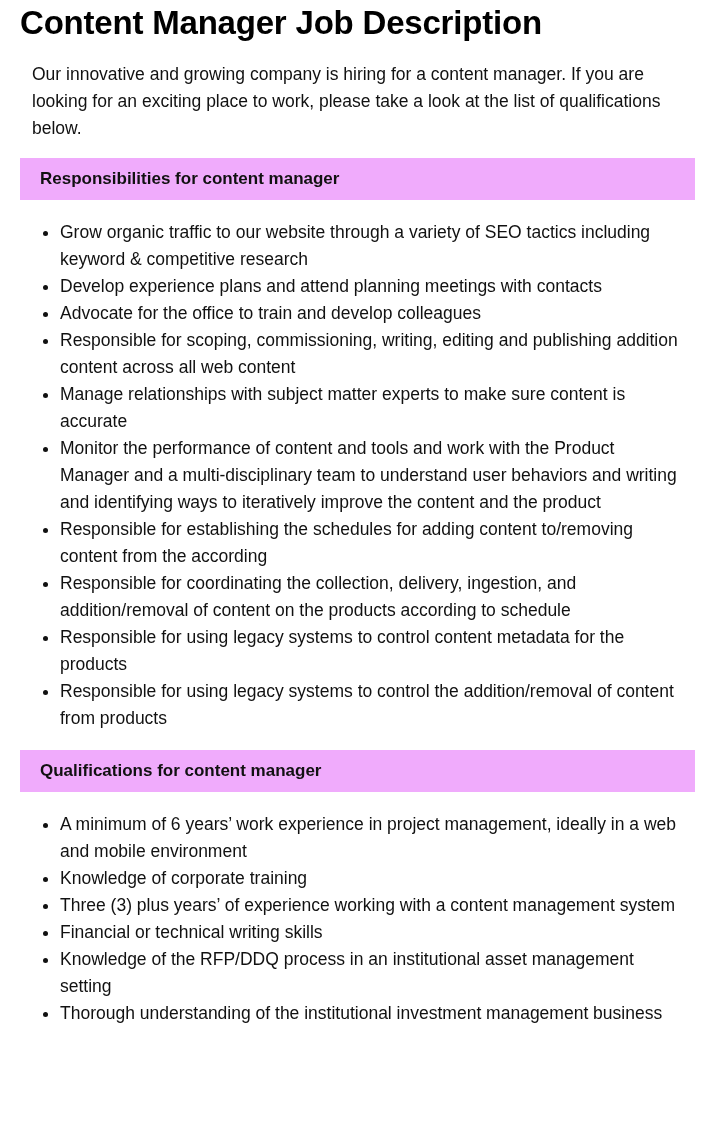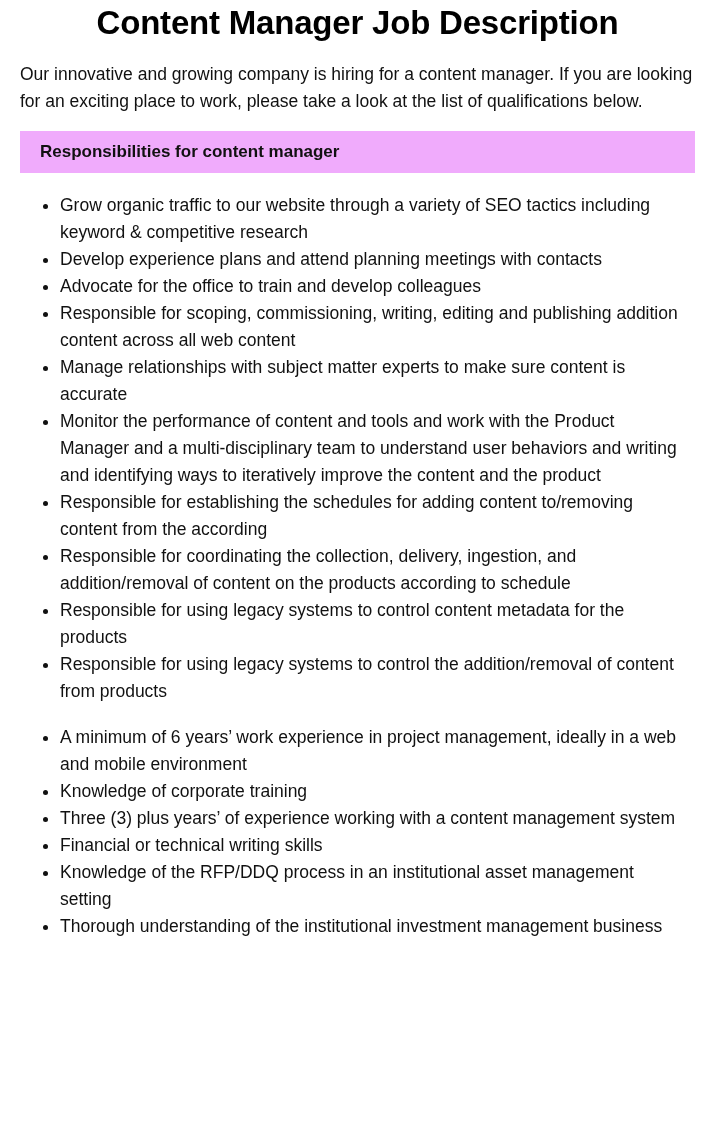--- a/index.html
+++ b/index.html
@@ -10,7 +10,7 @@
     .page { padding: 0 25px 0 20px; }
     h1 {
       margin: 0; padding-top: 2px;
-      font-size: 33px; font-weight: bold; text-align: center;
+      font-size: 33px; font-weight: bold; 
       line-height: 42px; color: #000; letter-spacing: -0.2px;
     }
     .intro {

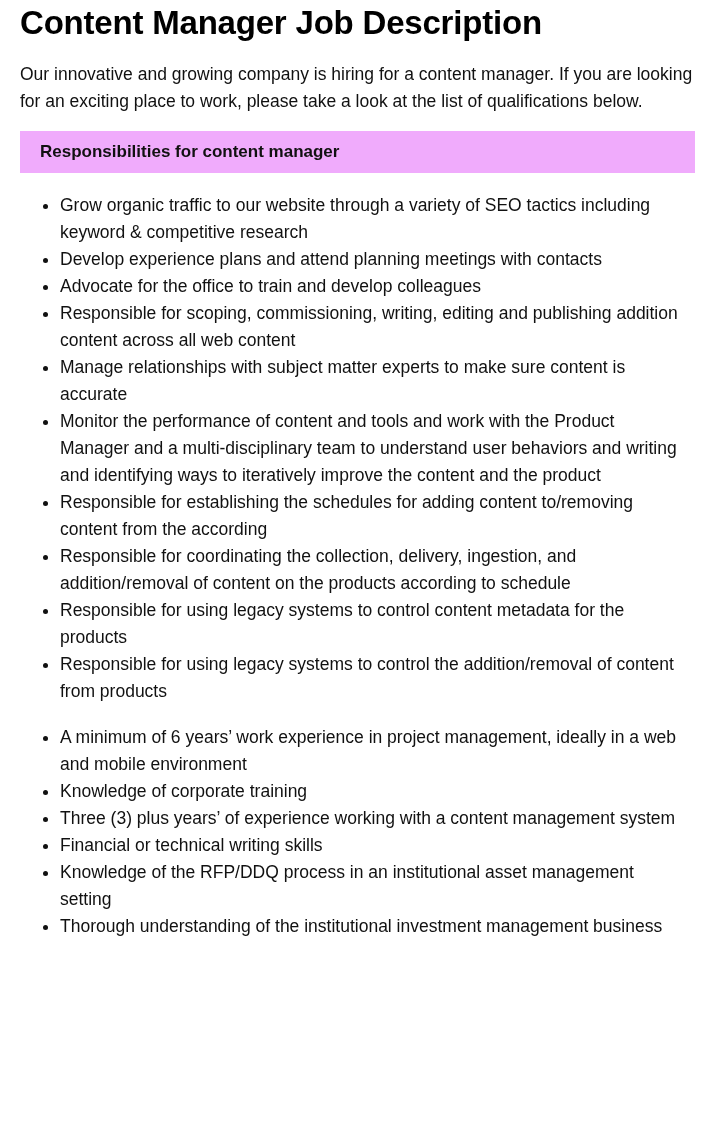--- a/index.html
+++ b/index.html
@@ -14,7 +14,7 @@
       line-height: 42px; color: #000; letter-spacing: -0.2px;
     }
     .intro {
-      margin: 17px 0 0 0; font-size: 17.5px; line-height: 27px; color: #111;
+      margin: 17px 0 0 12px; font-size: 17.5px; line-height: 27px; color: #111;
     }
     .section-header {
       background: #f0abfc; height: 42px; margin-top: 16px;

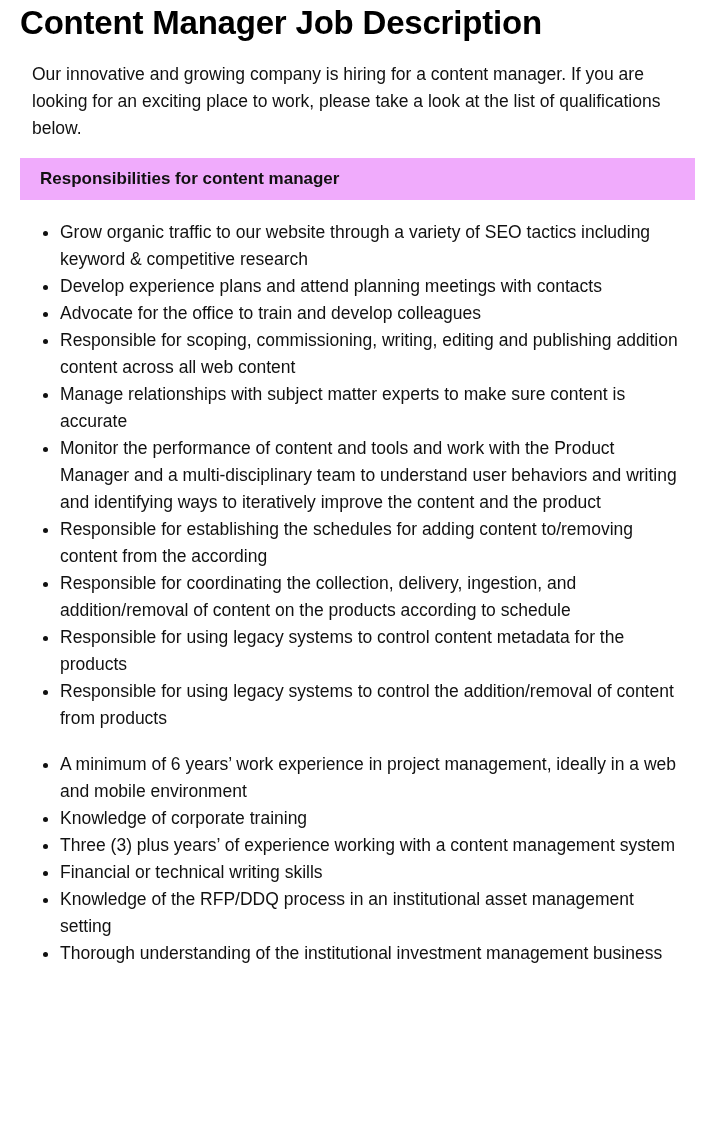--- a/index.html
+++ b/index.html
@@ -46,6 +46,7 @@
     <li>Responsible for using legacy systems to control the addition/removal of content from products</li>
   </ul>
 
+  <div class="section-header sec2">Qualifications for content manager</div>
   <ul>
     <li>A minimum of 6 years’ work experience in project management, ideally in a web and mobile environment</li>
     <li>Knowledge of corporate training</li>

